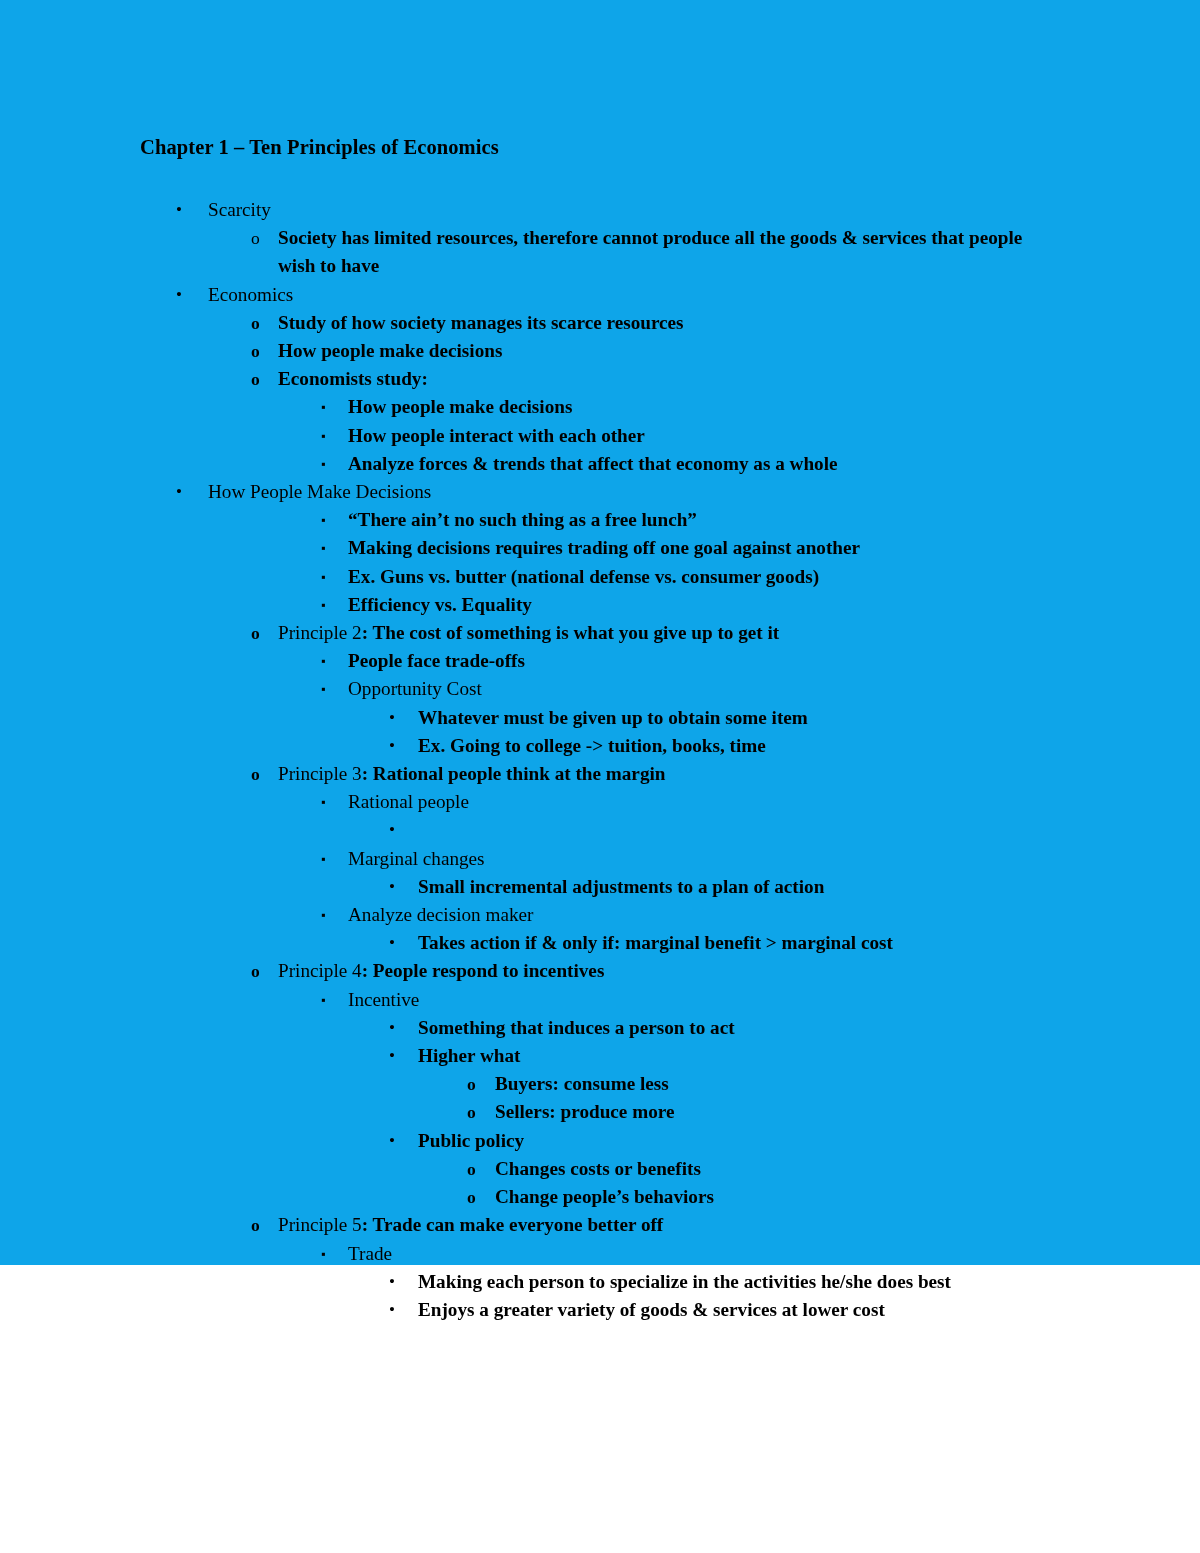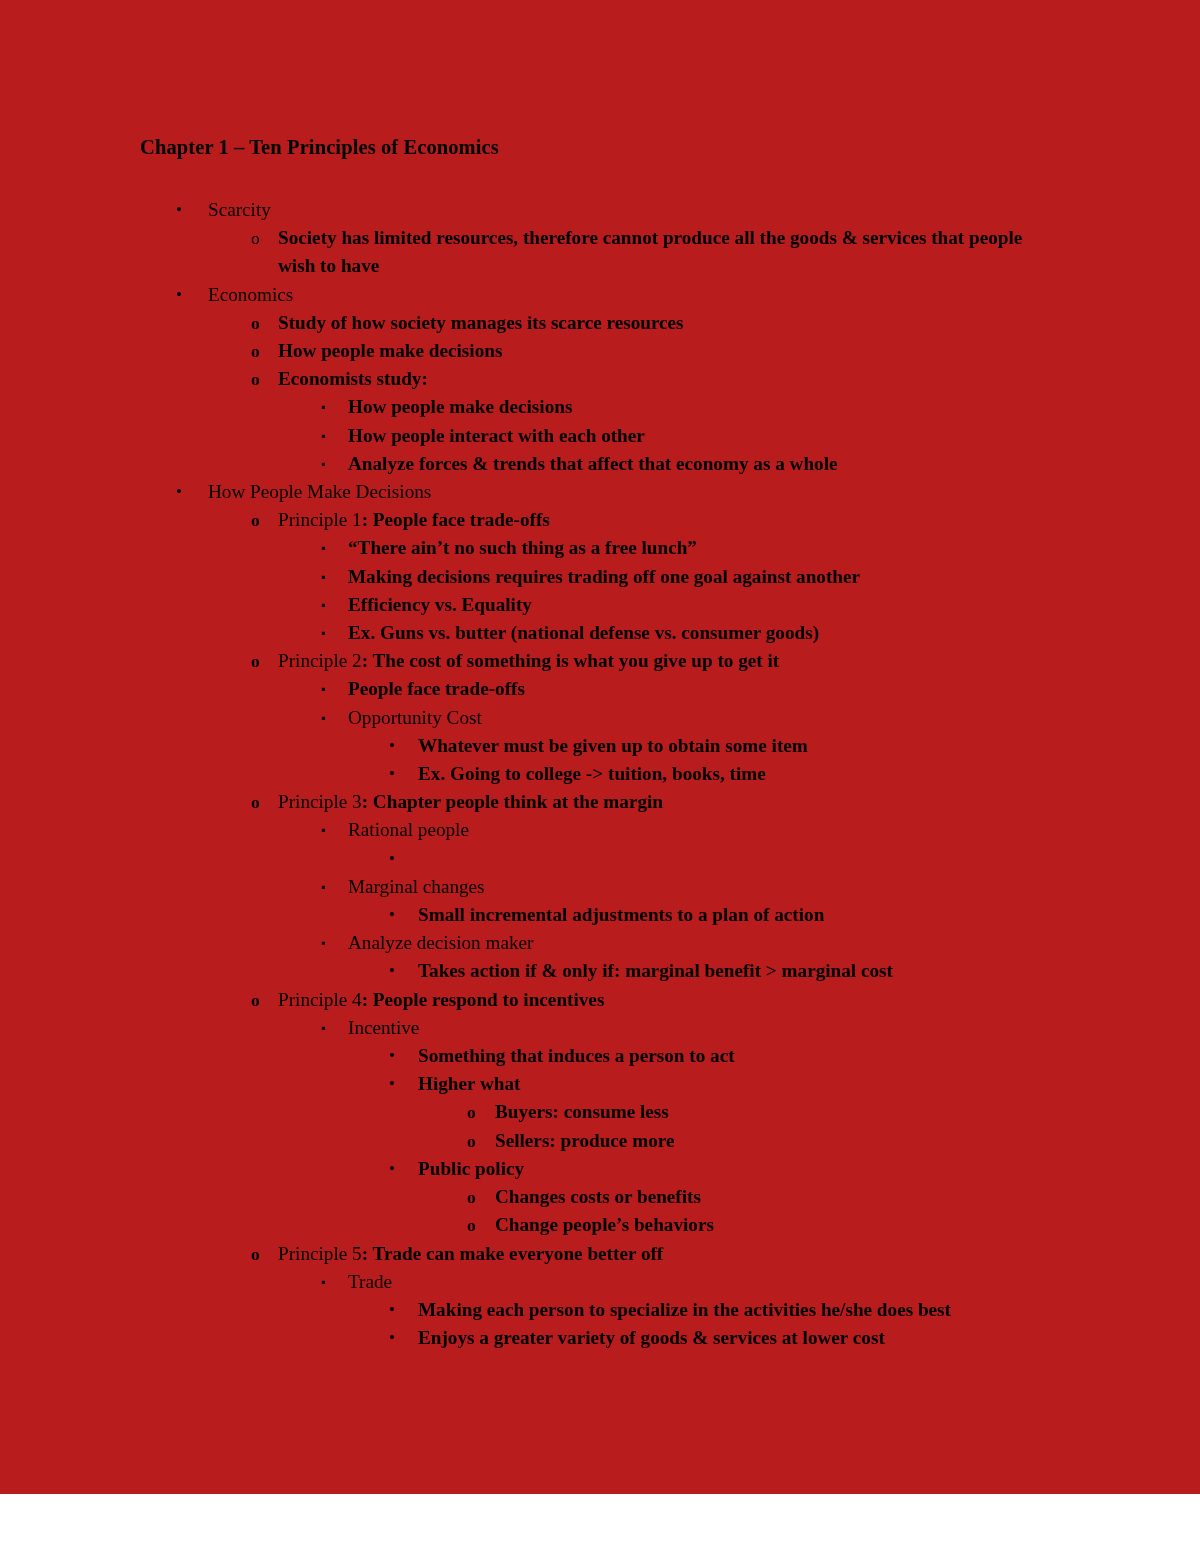--- a/index.html
+++ b/index.html
@@ -19,8 +19,8 @@
   .page {
     position: relative;
     width: 1200px;
-    height: 1494px;
-    background: #b91c1c;
+    height: 1265px;
+    background: #0ea5e9;
     box-sizing: border-box;
   }
 

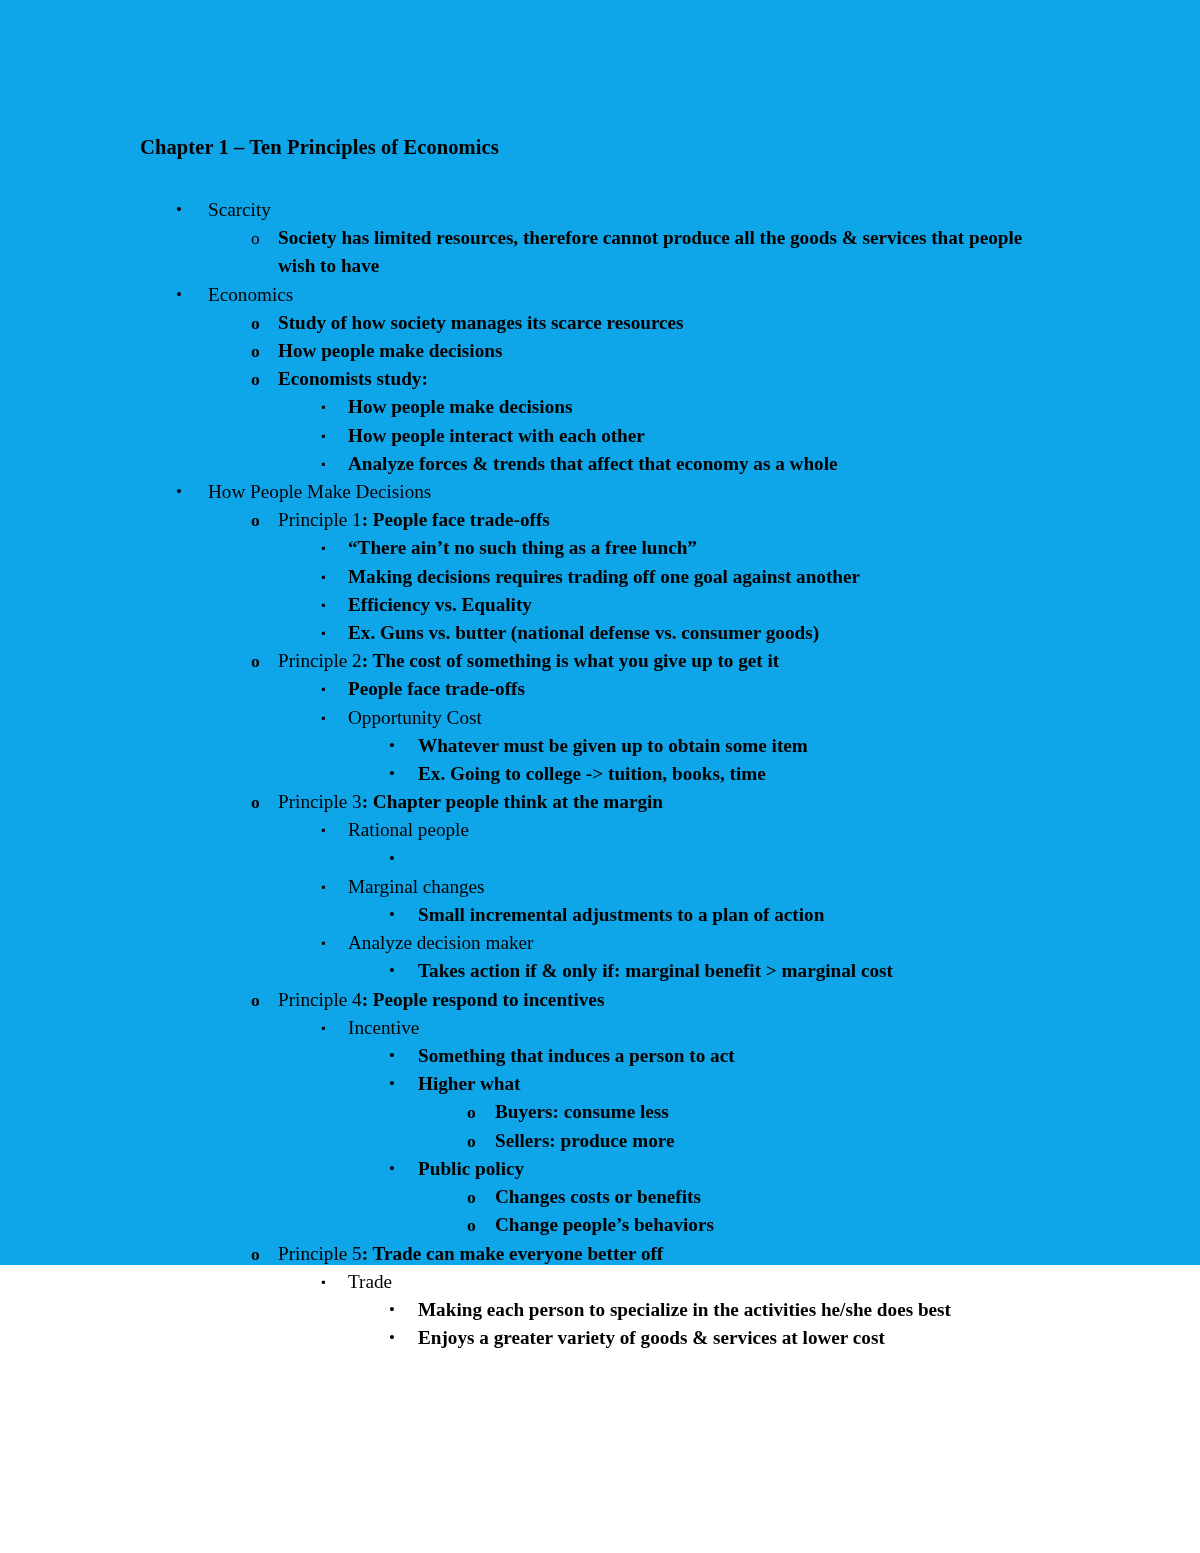--- a/index.html
+++ b/index.html
@@ -155,10 +155,6 @@
         <span class="bullet b-disc"></span>
         <span class="txt bold">How People Make Decisions</span>
       </div>
-      <div class="row lvl2">
-        <span class="bullet b-circle-bold"></span>
-        <span class="txt"><span class="bold">Principle 1</span><span class="normal">: People face trade-offs</span></span>
-      </div>
       <div class="row lvl3">
         <span class="bullet b-square"></span>
         <span class="txt normal">“There ain’t no such thing as a free lunch”</span>

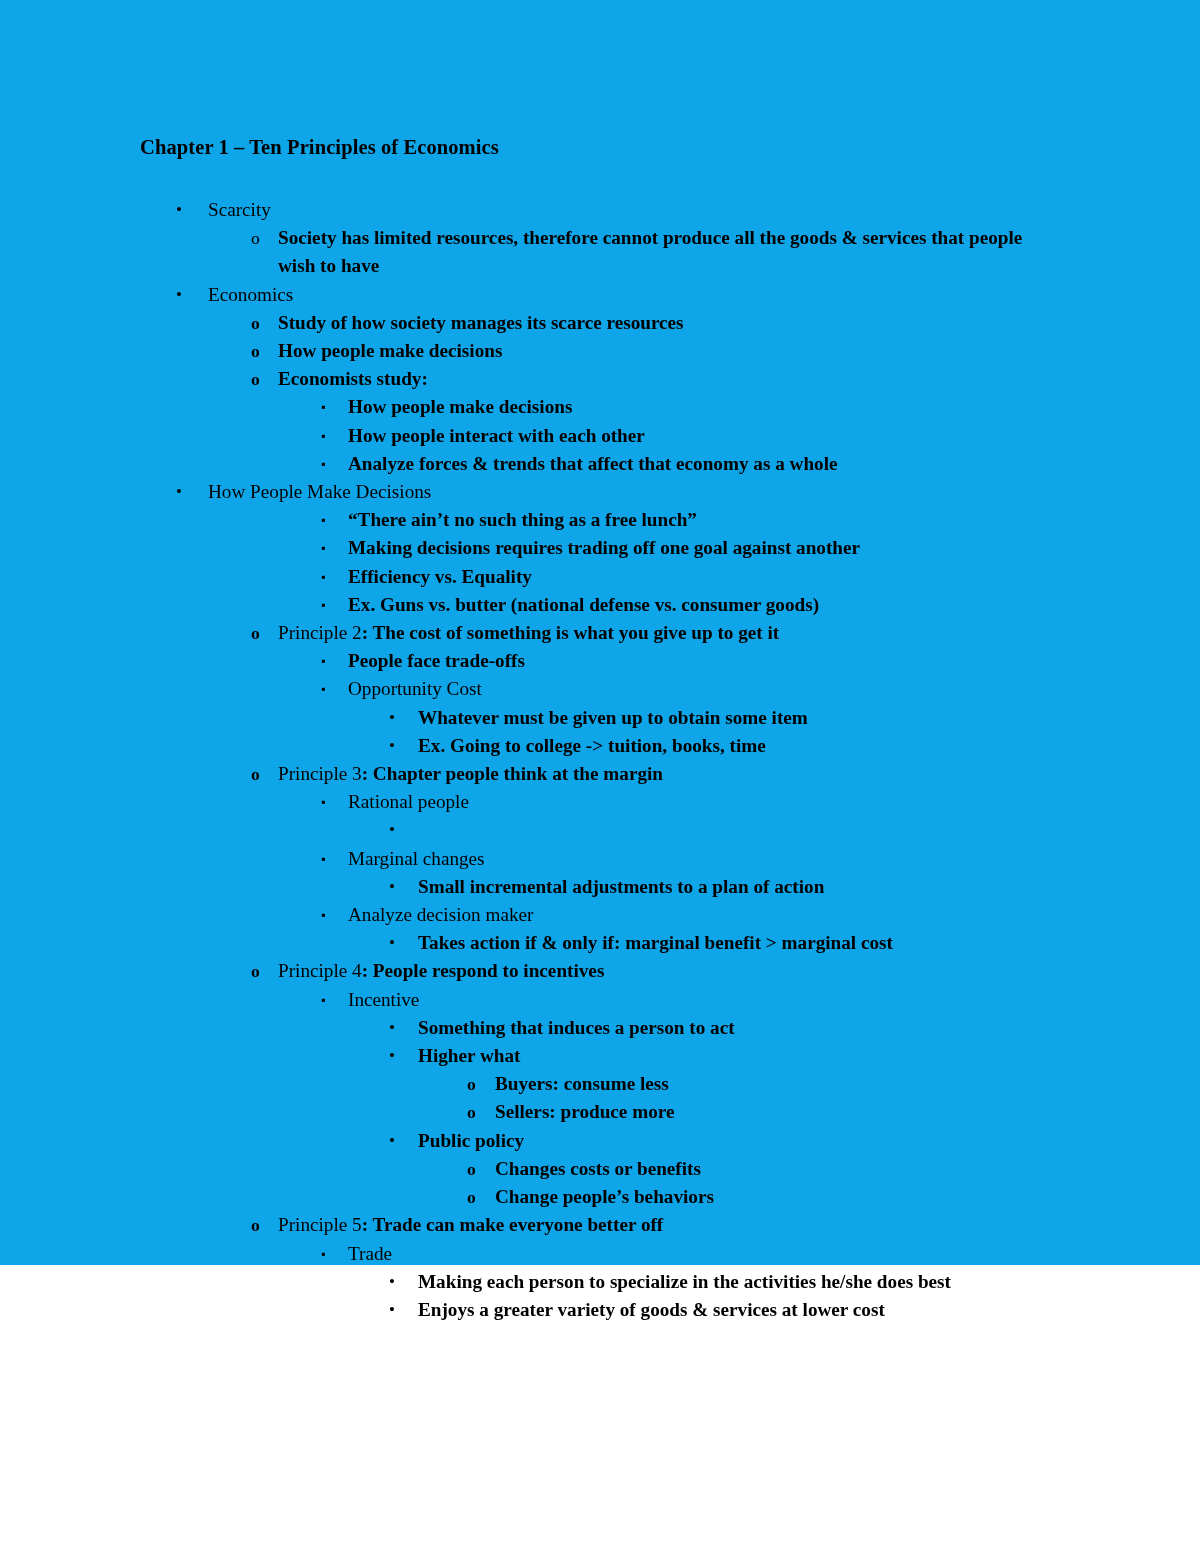--- a/index.html
+++ b/index.html
@@ -165,12 +165,12 @@
       </div>
       <div class="row lvl3">
         <span class="bullet b-square"></span>
+        <span class="txt normal">Ex. Guns vs. butter (national defense vs. consumer goods)</span>
+      </div>
+      <div class="row lvl3">
+        <span class="bullet b-square"></span>
         <span class="txt normal">Efficiency vs. Equality</span>
       </div>
-      <div class="row lvl3">
-        <span class="bullet b-square"></span>
-        <span class="txt normal">Ex. Guns vs. butter (national defense vs. consumer goods)</span>
-      </div>
       <div class="row lvl2">
         <span class="bullet b-circle-bold"></span>
         <span class="txt"><span class="bold">Principle 2</span><span class="normal">: The cost of something is what you give up to get it</span></span>

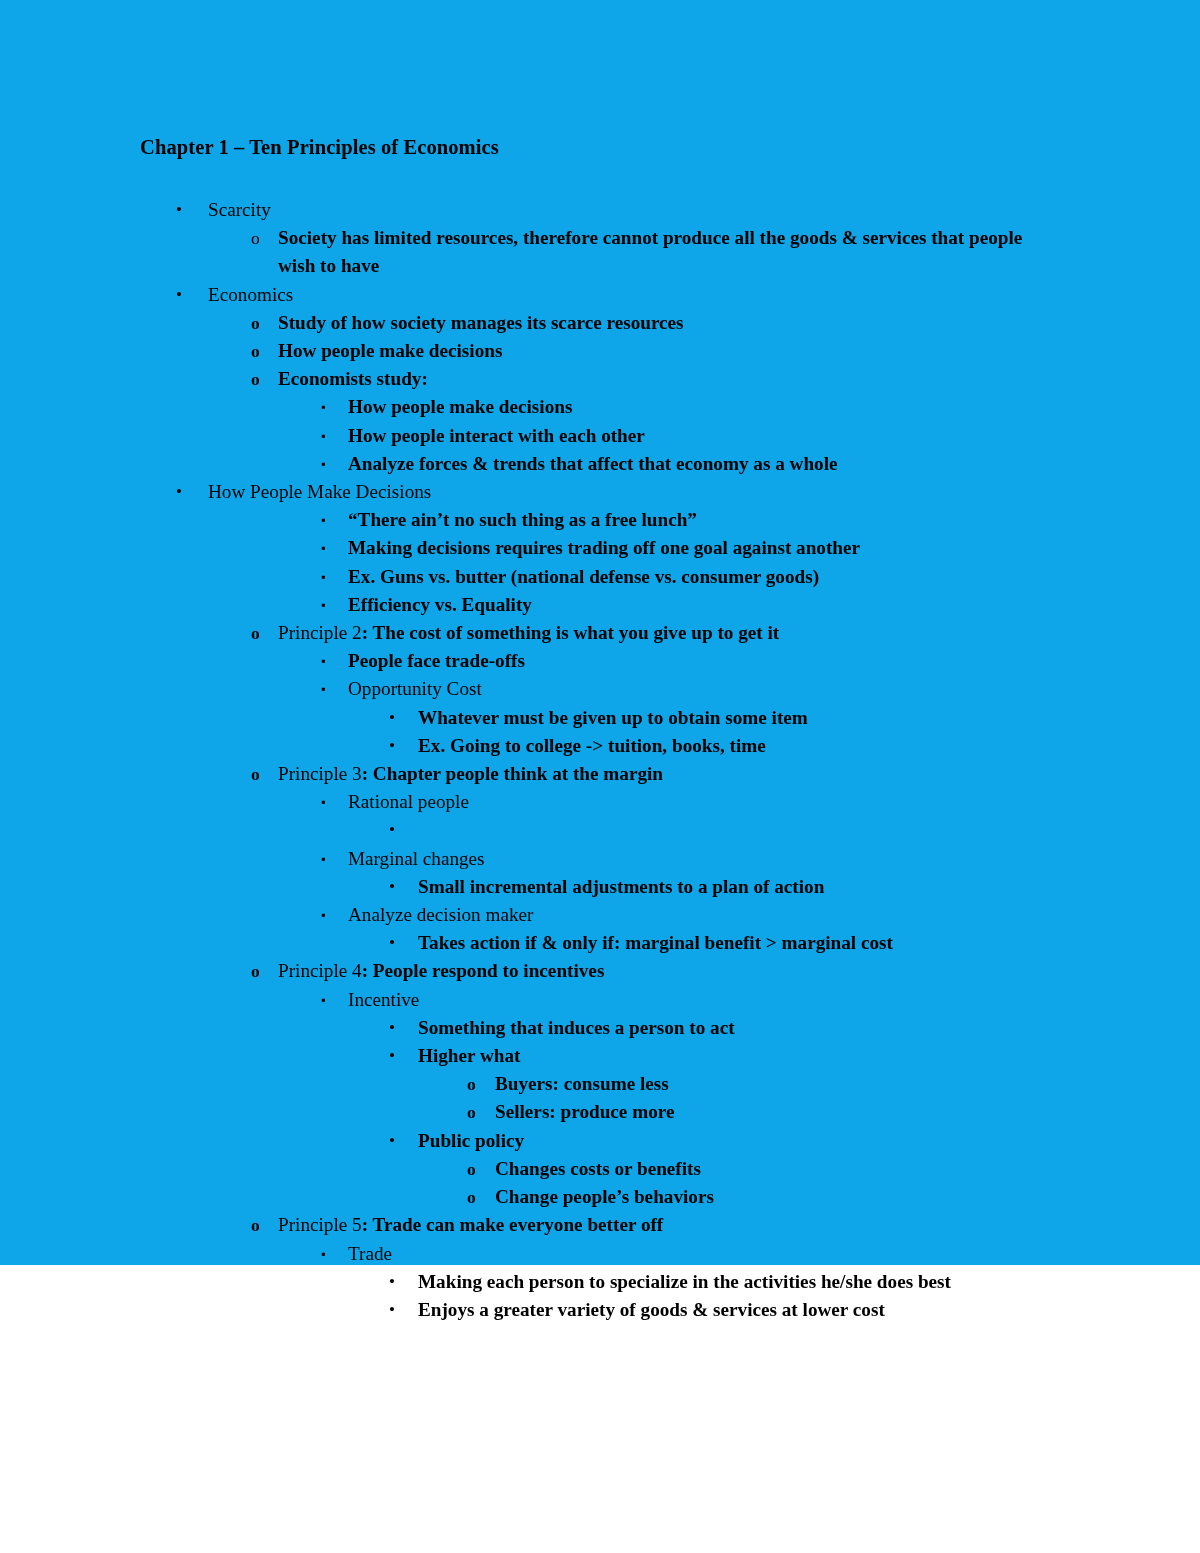--- a/index.html
+++ b/index.html
@@ -193,7 +193,7 @@
       </div>
       <div class="row lvl2">
         <span class="bullet b-circle-bold"></span>
-        <span class="txt"><span class="bold">Principle 3</span><span class="normal">: Chapter people think at the margin</span></span>
+        <span class="txt"><span class="bold">Principle 3</span><span class="normal">: Rational people think at the margin</span></span>
       </div>
       <div class="row lvl3">
         <span class="bullet b-square"></span>

